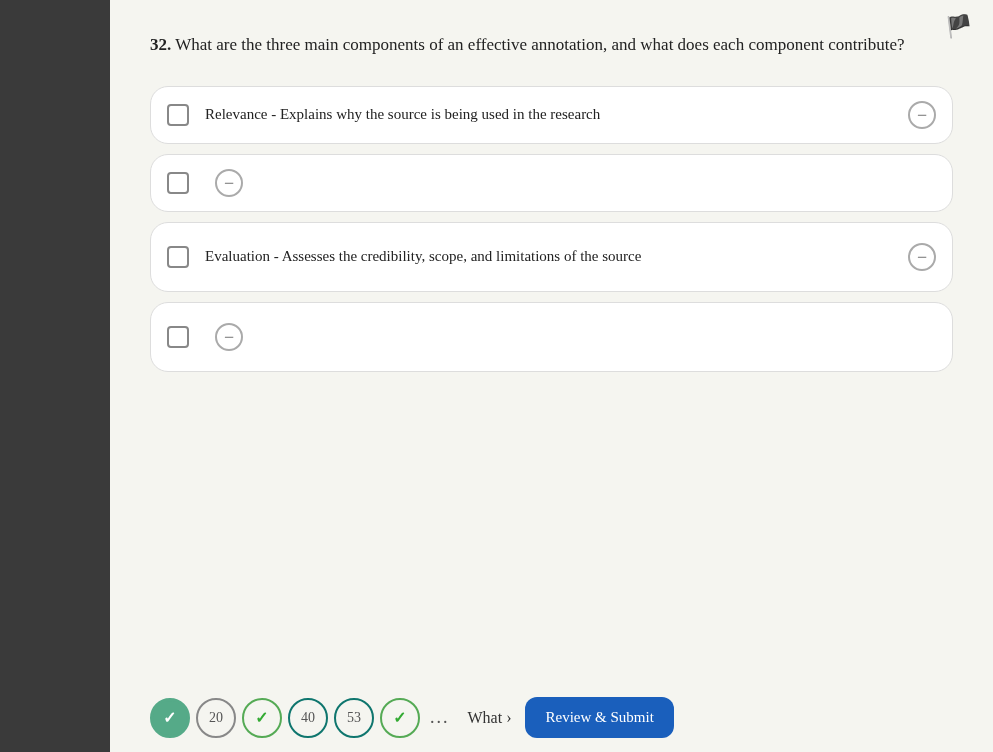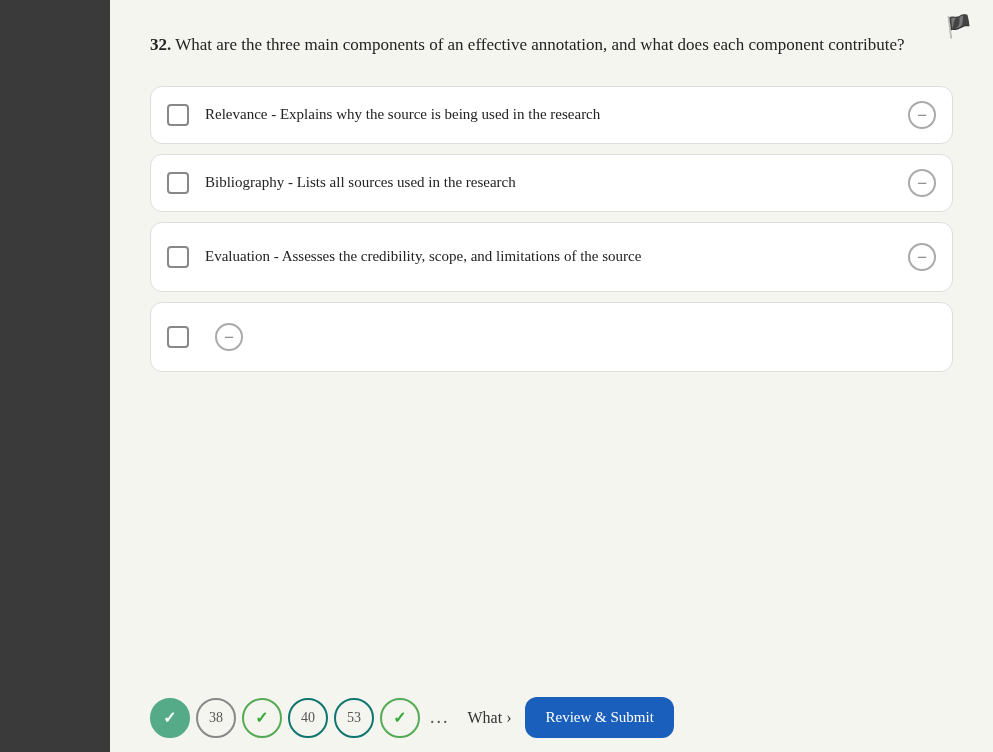--- a/index.html
+++ b/index.html
@@ -59,7 +59,7 @@
     .option-item {
       background: #fff;
       border: 1px solid #ddd;
-      border-radius: 12px;
+      border-radius: 18px;
       display: flex;
       align-items: center;
       padding: 14px 16px;

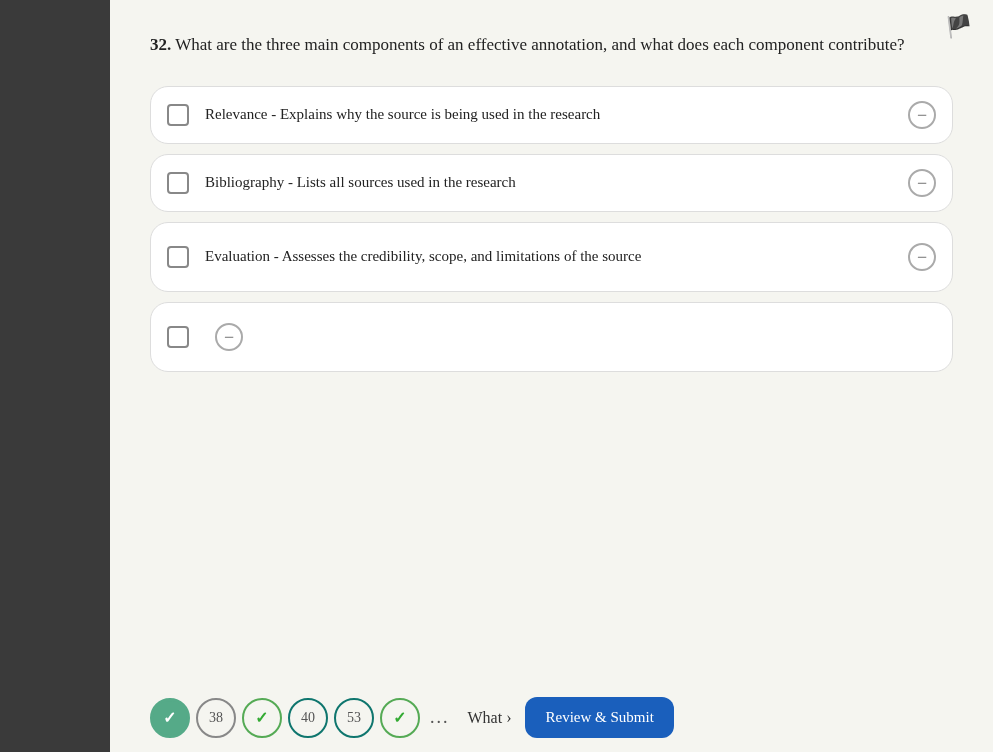--- a/index.html
+++ b/index.html
@@ -234,7 +234,6 @@
 
     <div class="option-item">
       <div class="option-checkbox"></div>
-      <span class="option-text">Bibliography - Lists all sources used in the research</span>
       <div class="minus-btn"></div>
     </div>
 

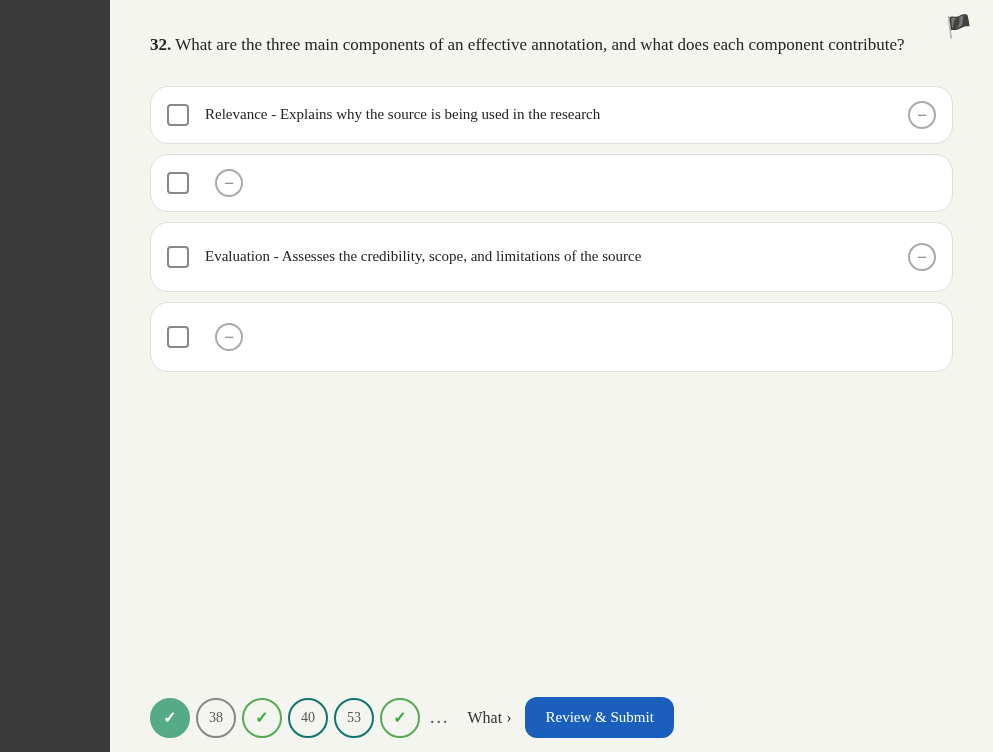--- a/index.html
+++ b/index.html
@@ -256,7 +256,7 @@
     <div class="q37-btn"></div>
 
     <div class="nav-btn current">
-      <span>38</span>
+      <span>20</span>
     </div>
 
     <div class="nav-btn checked">

